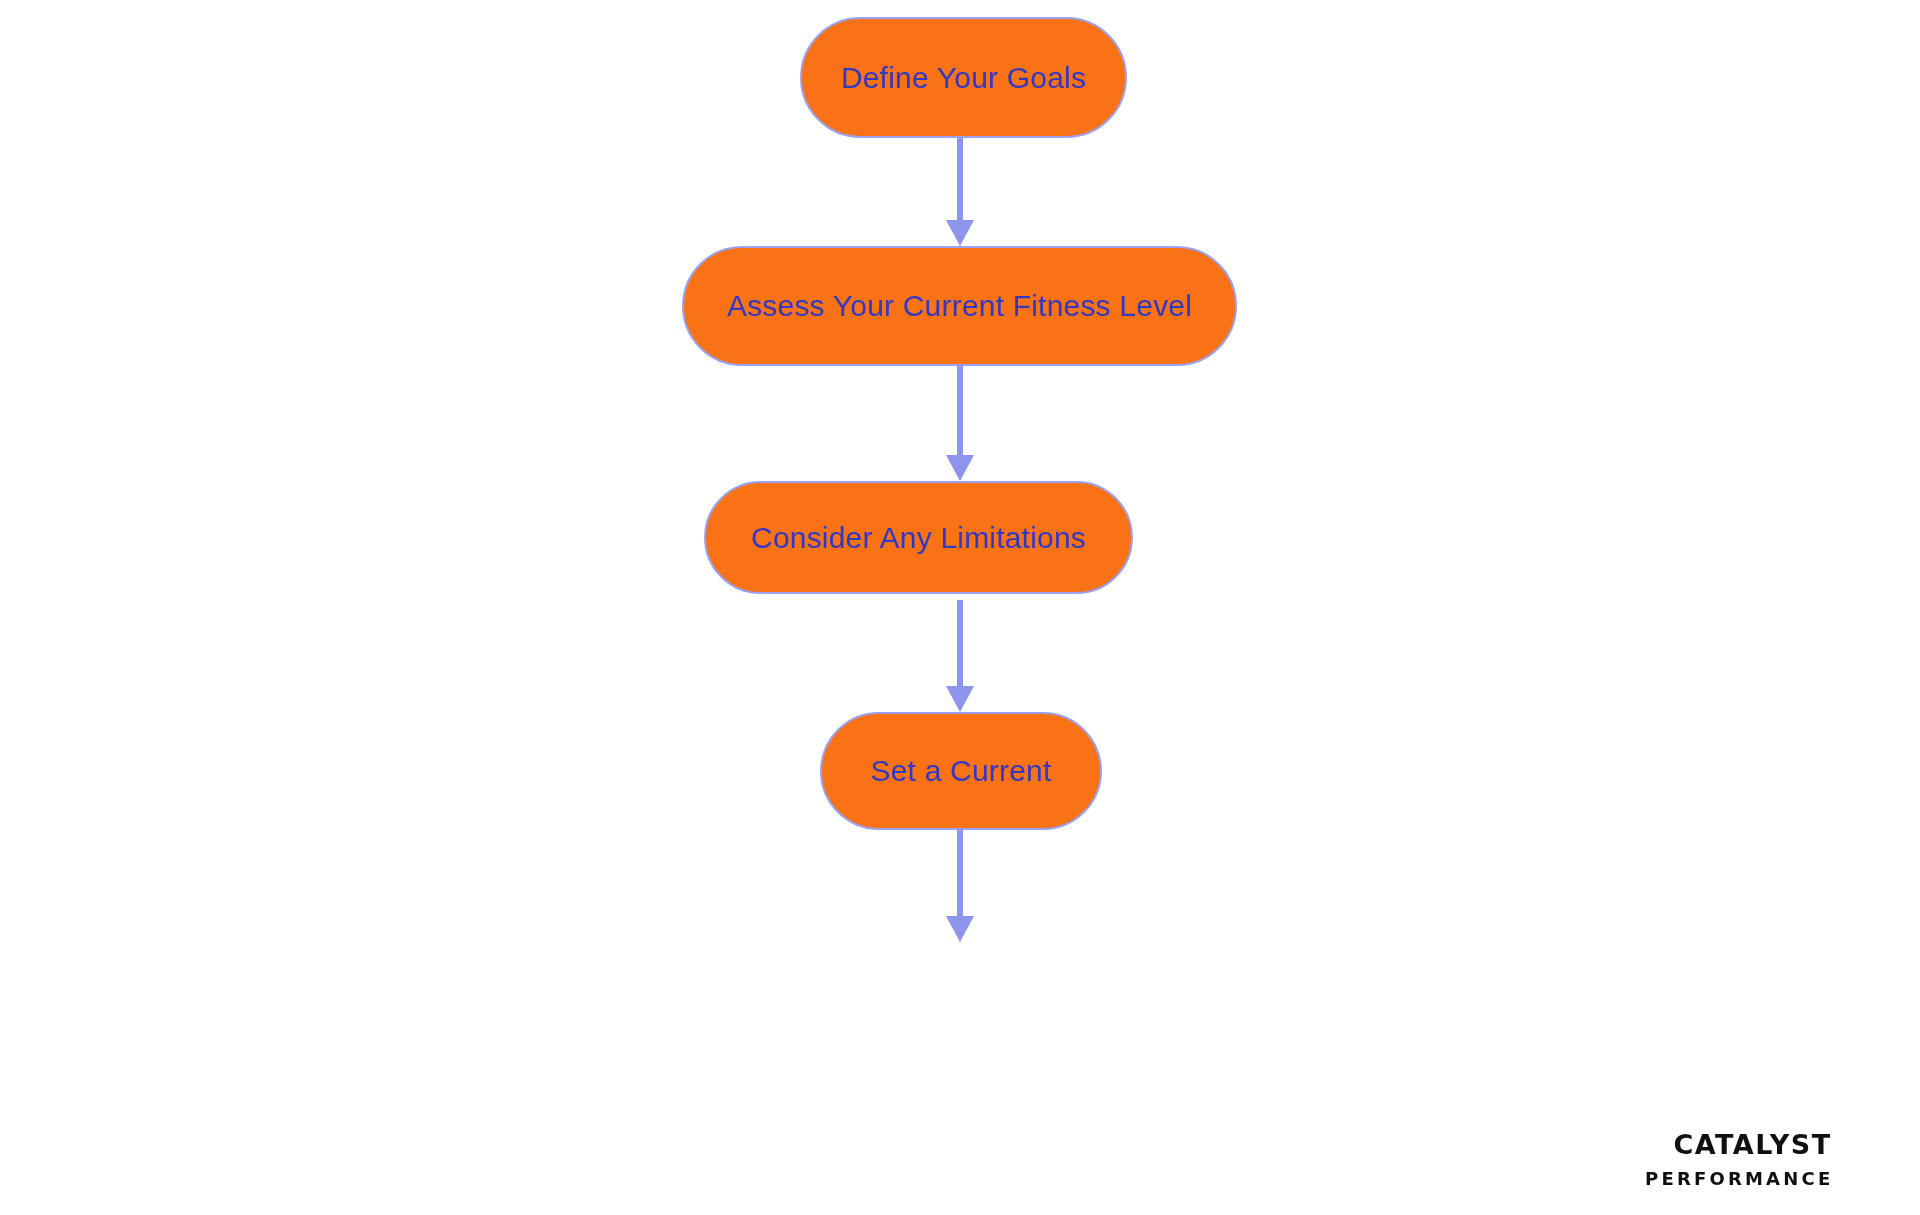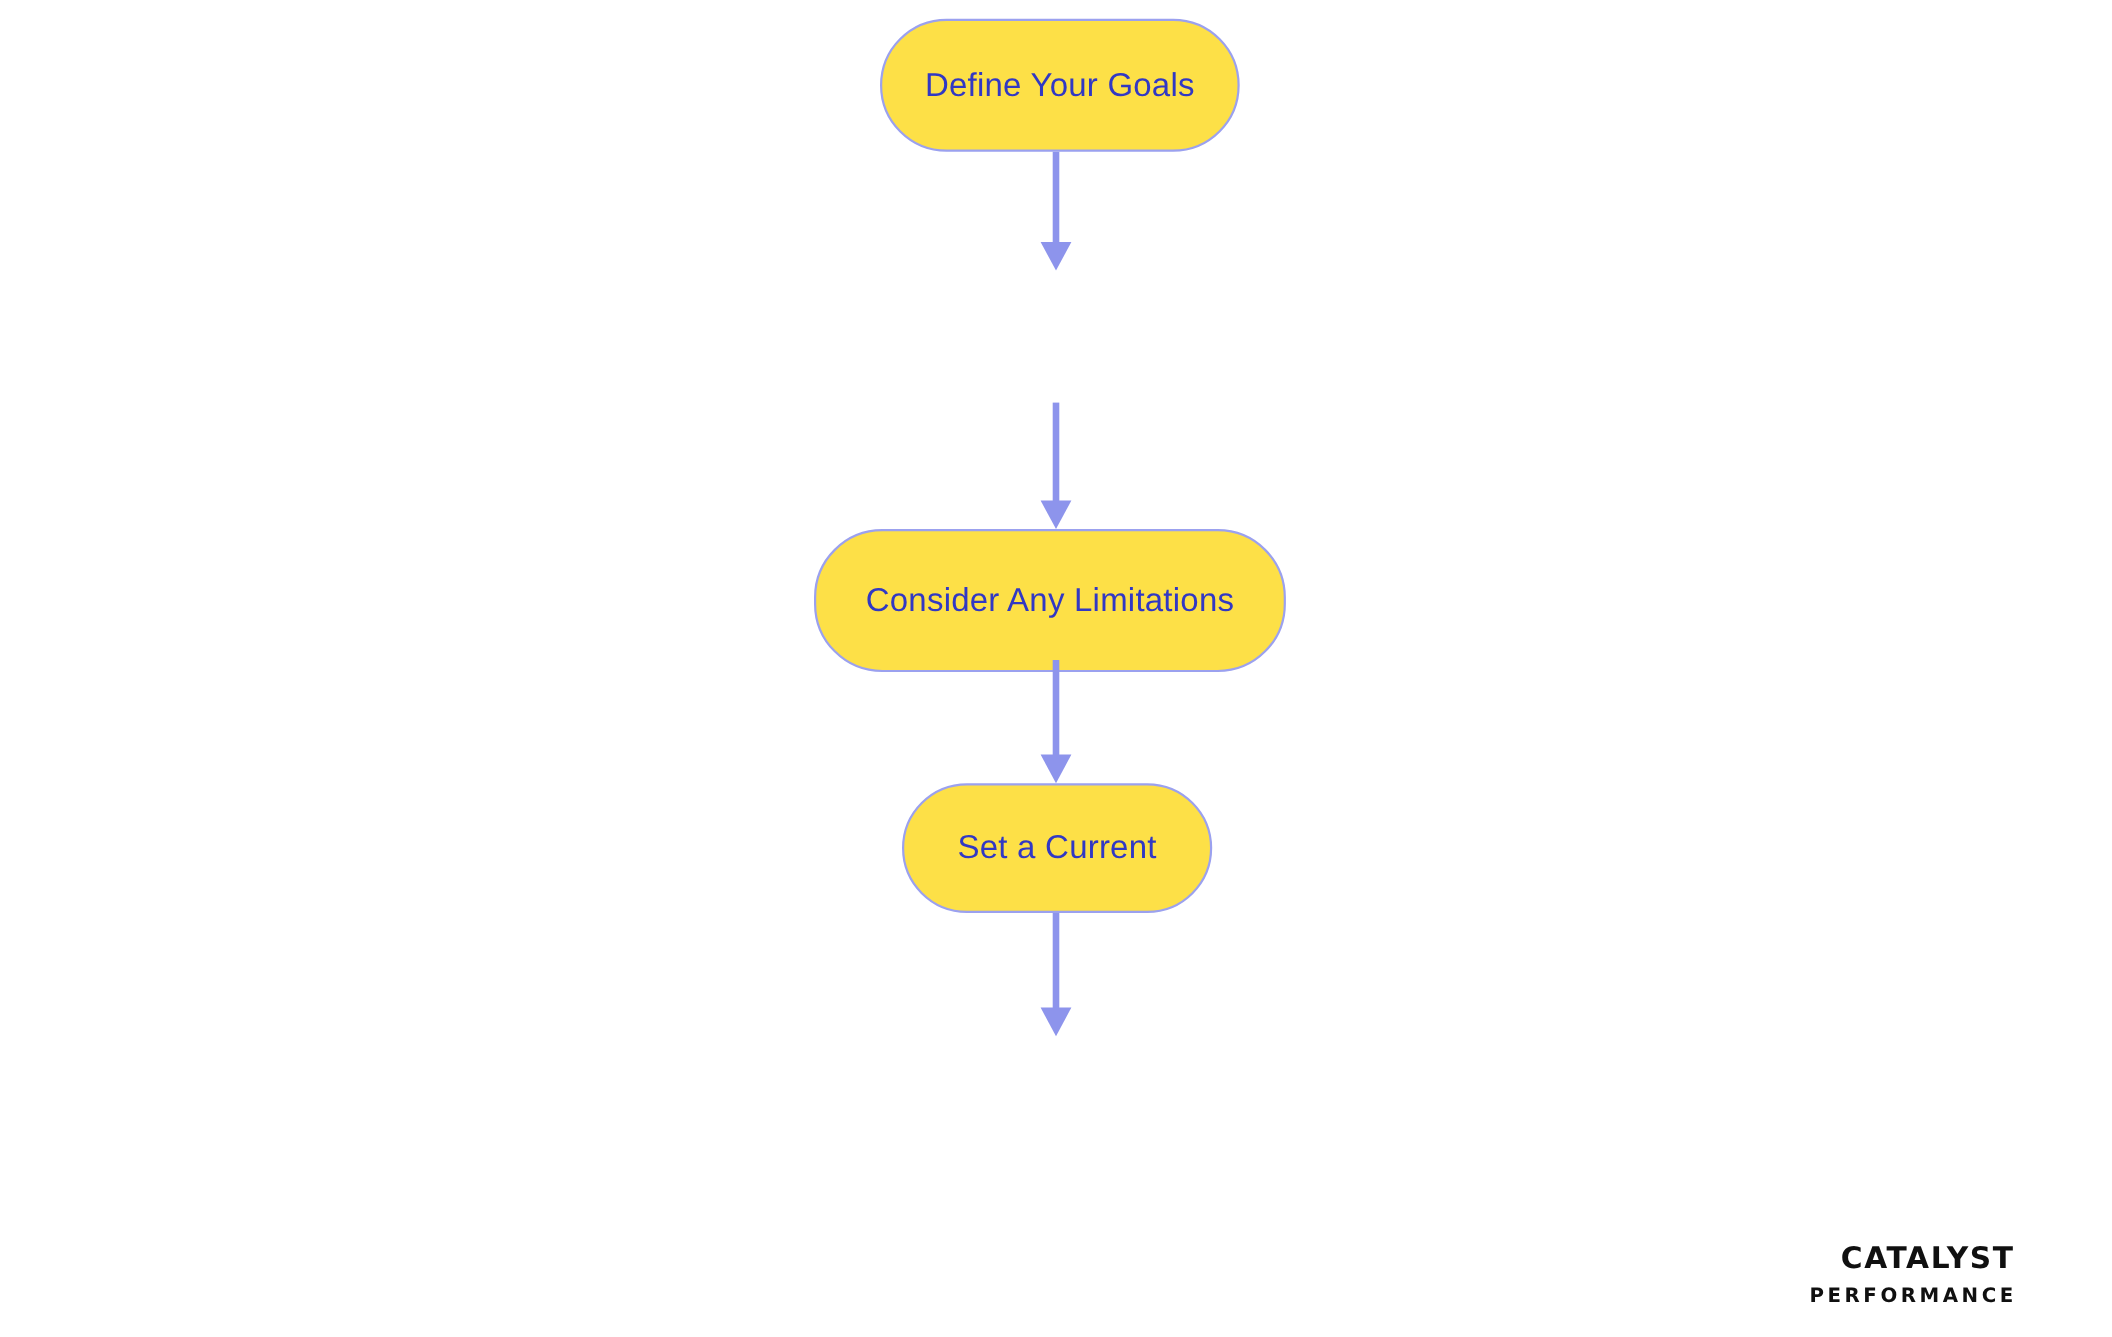--- a/index.html
+++ b/index.html
@@ -20,7 +20,7 @@
   .node {
     position: absolute;
     box-sizing: border-box;
-    background: #fde047;
+    background: #f97316;
     border: 2px solid #9ba1ef;
     border-radius: 62px;
     display: flex;

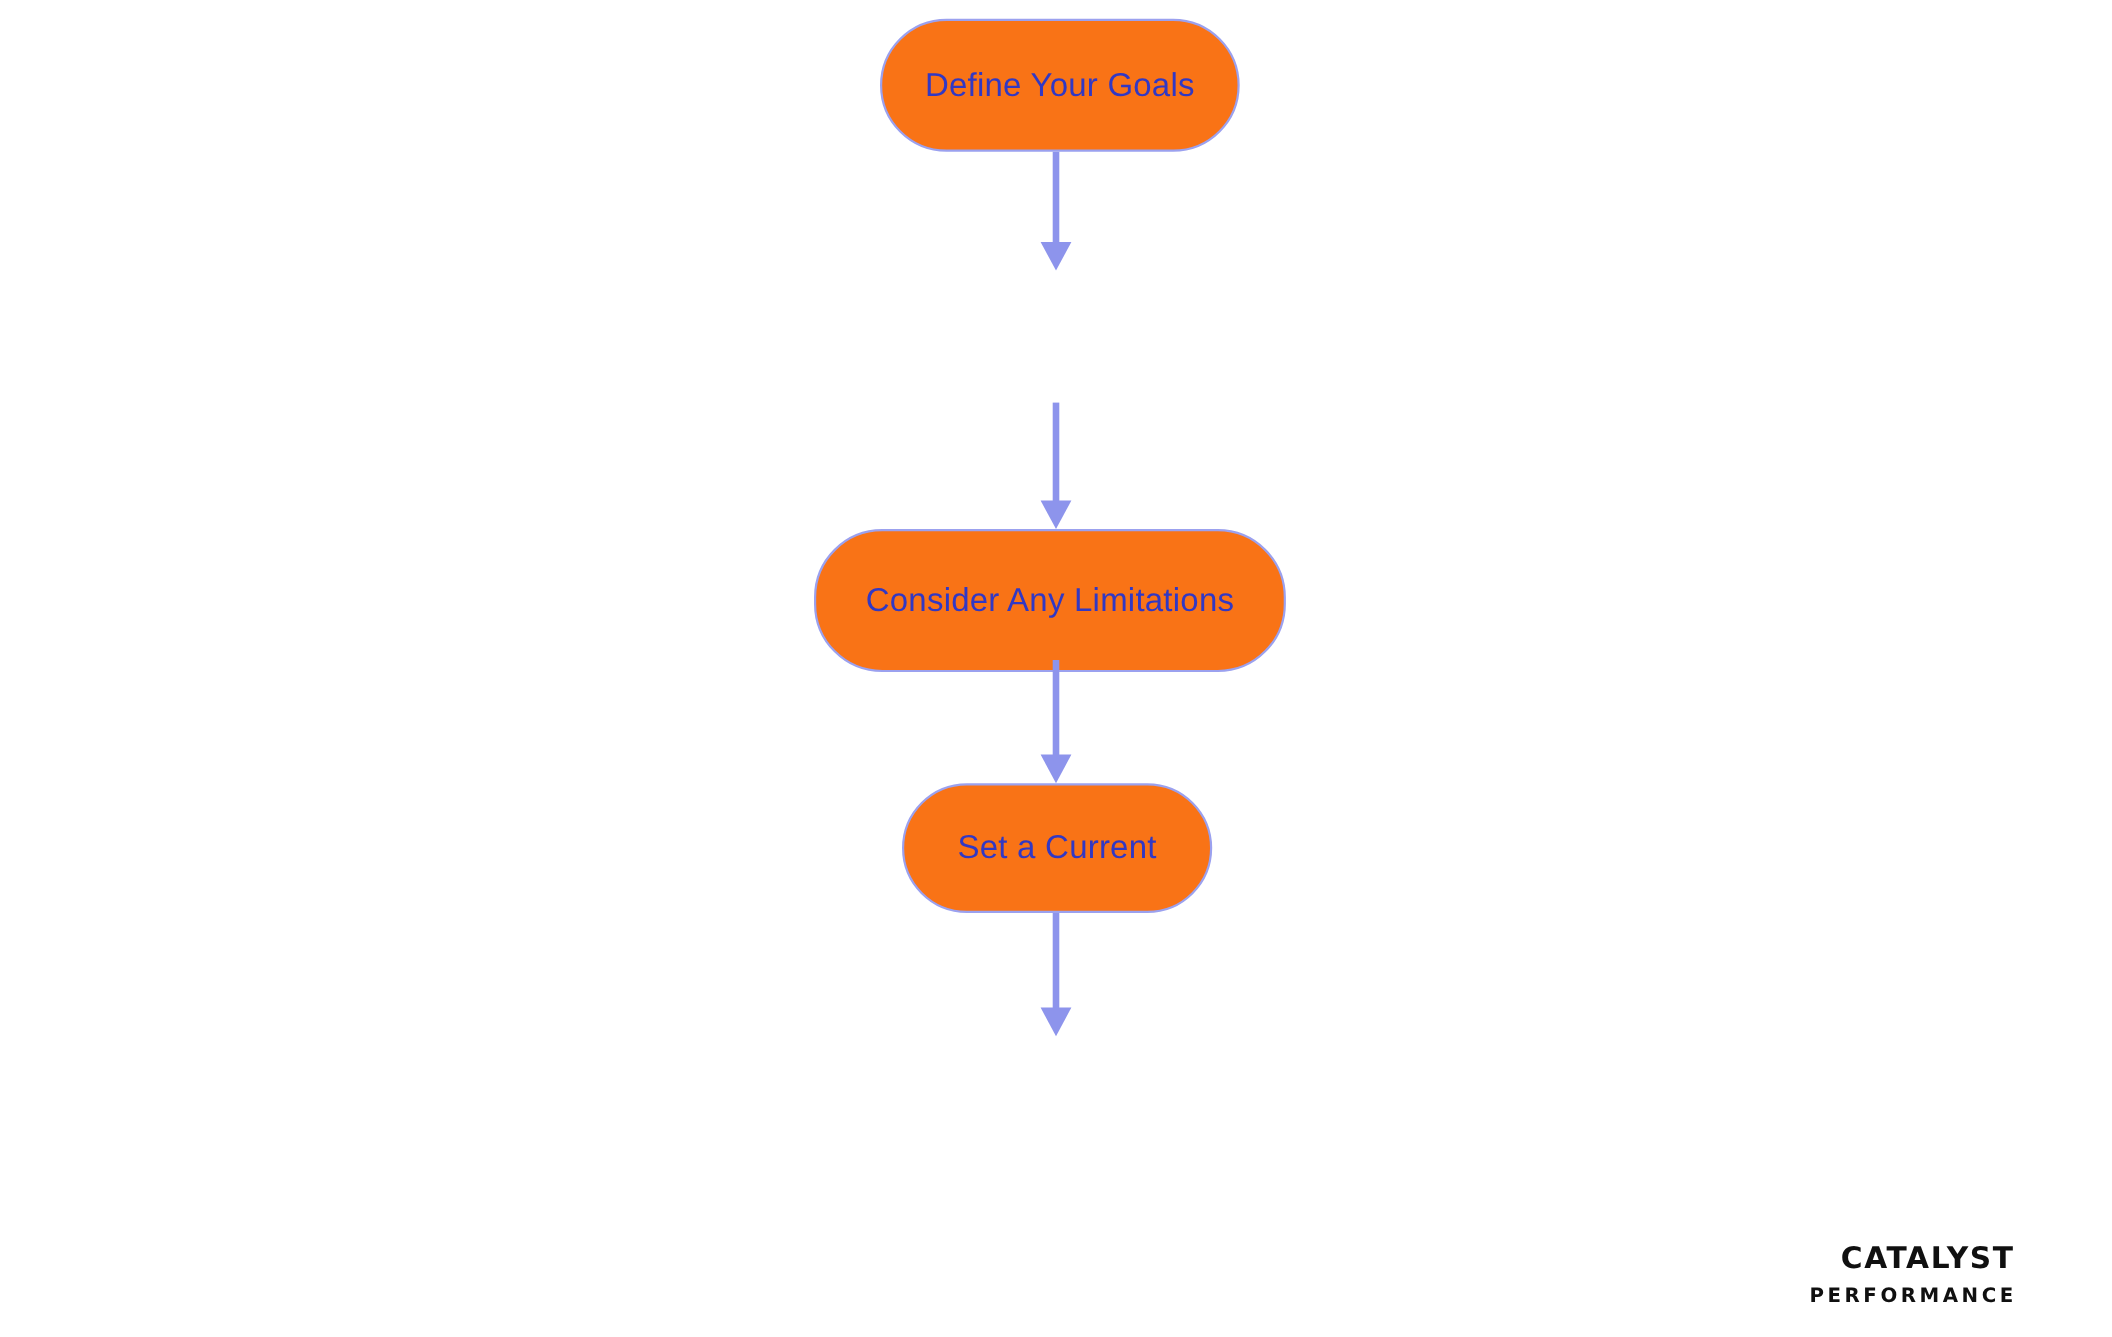--- a/index.html
+++ b/index.html
@@ -104,6 +104,7 @@
     <div class="head"></div>
   </div>
 
+  <div class="node node-2">Assess Your Current Fitness Level</div>
 
   <div class="arrow arrow-2">
     <div class="shaft"></div>

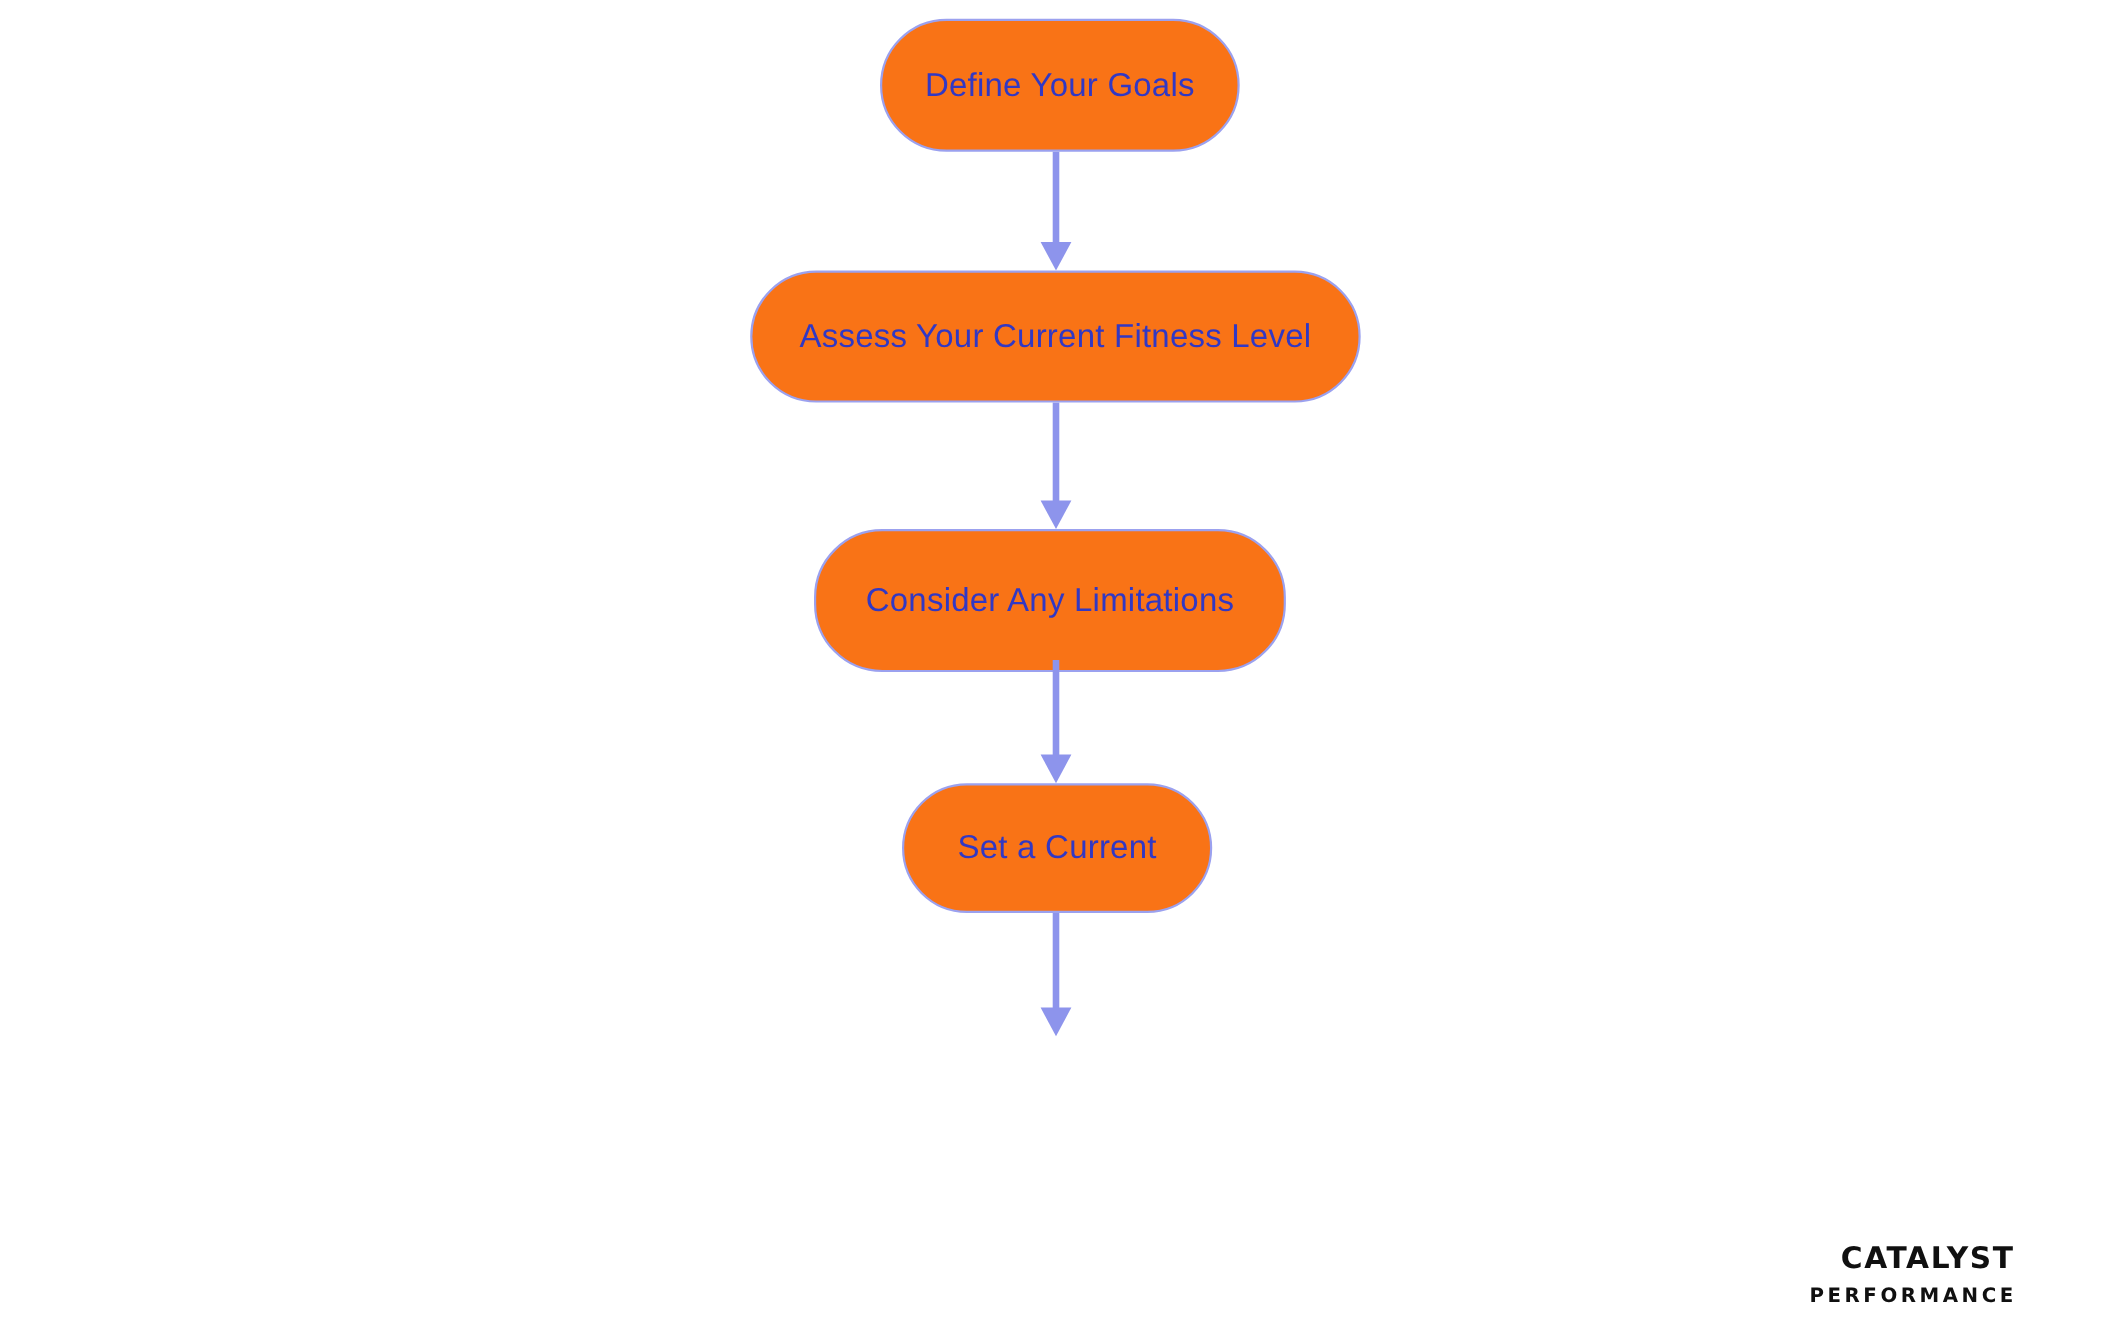--- a/index.html
+++ b/index.html
@@ -34,7 +34,7 @@
   }
   .node-1 { left: 800px; top: 17px;  width: 327px; height: 121px; }
   .node-2 { left: 682px; top: 246px; width: 555px; height: 120px; }
-  .node-3 { left: 740px; top: 481px; width: 429px; height: 130px; }
+  .node-3 { left: 704px; top: 481px; width: 429px; height: 113px; }
   .node-4 { left: 820px; top: 712px; width: 282px; height: 118px; }
   .node-5 { left: 773px; top: 942px; width: 372px; height: 118px; }
 

